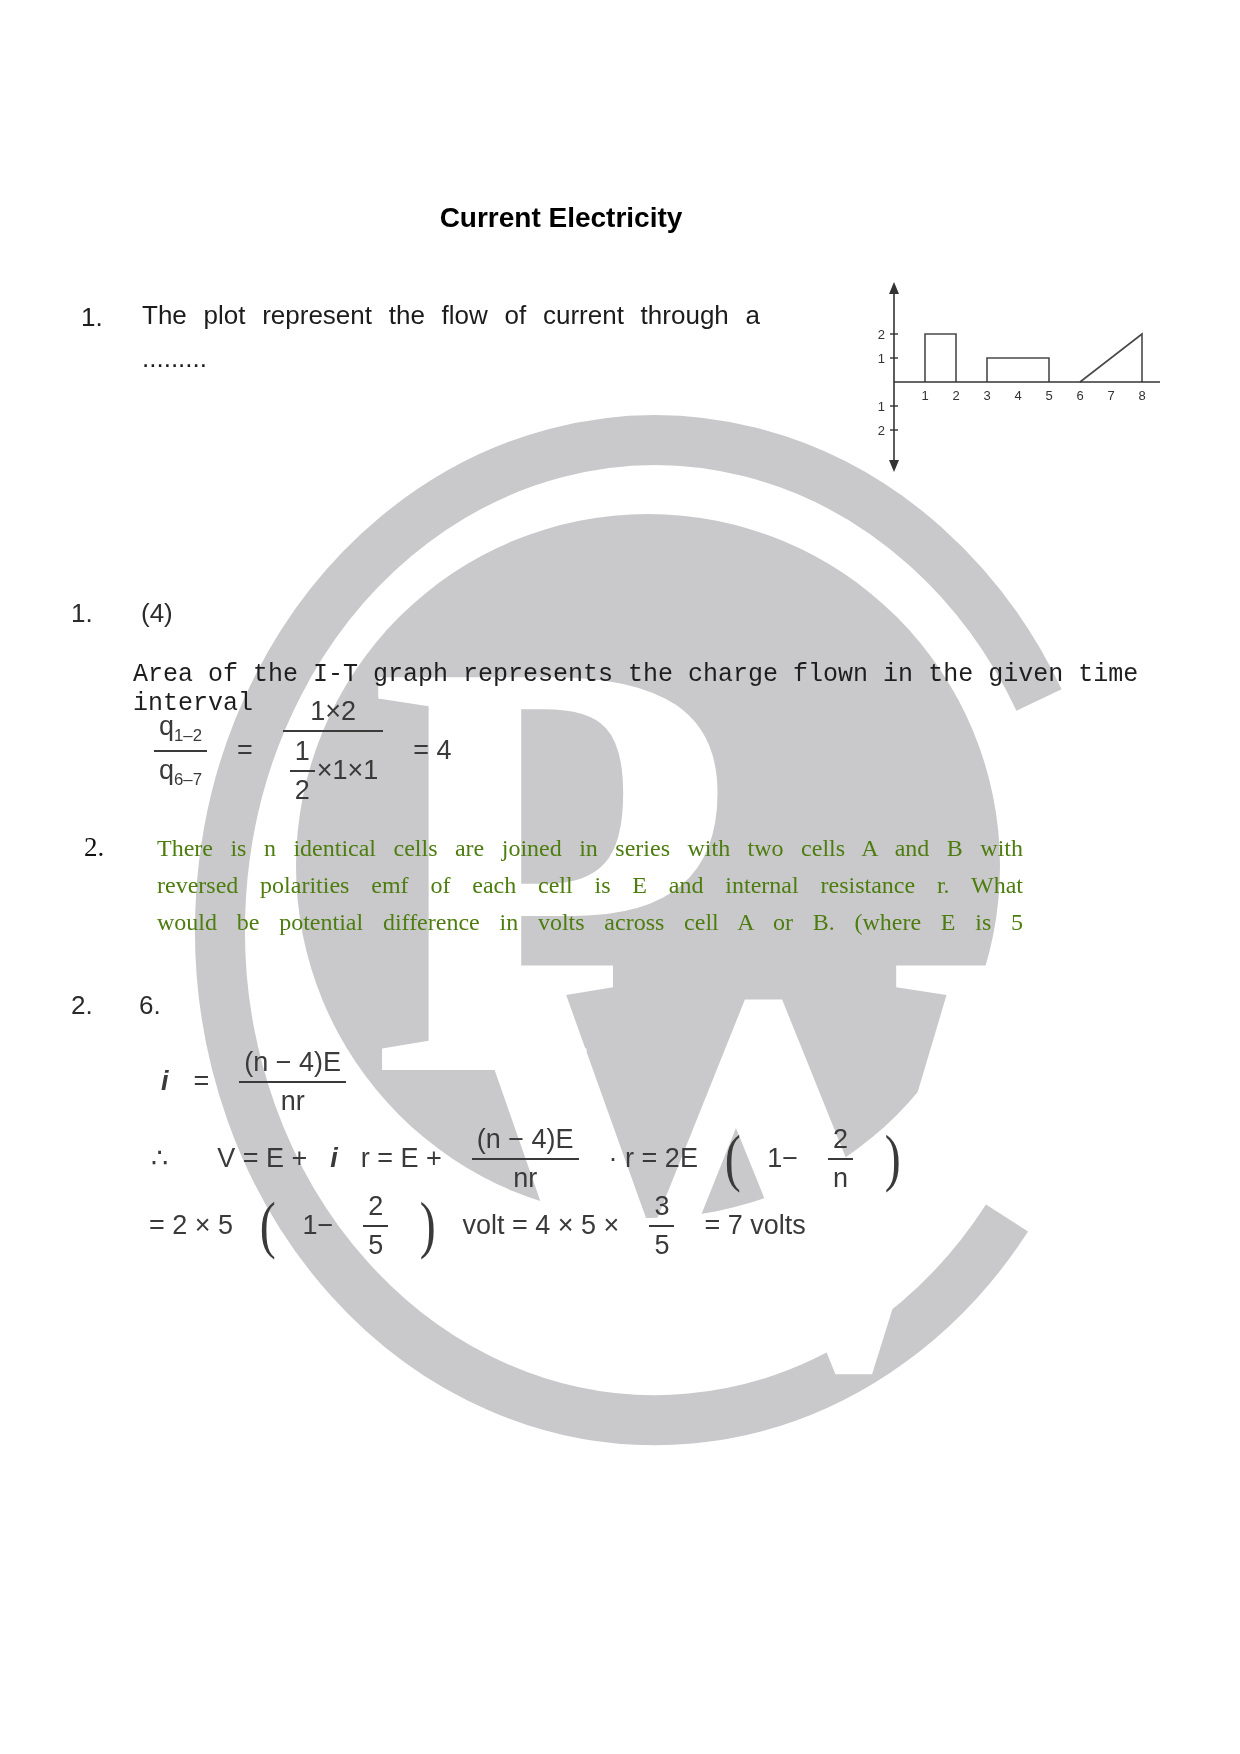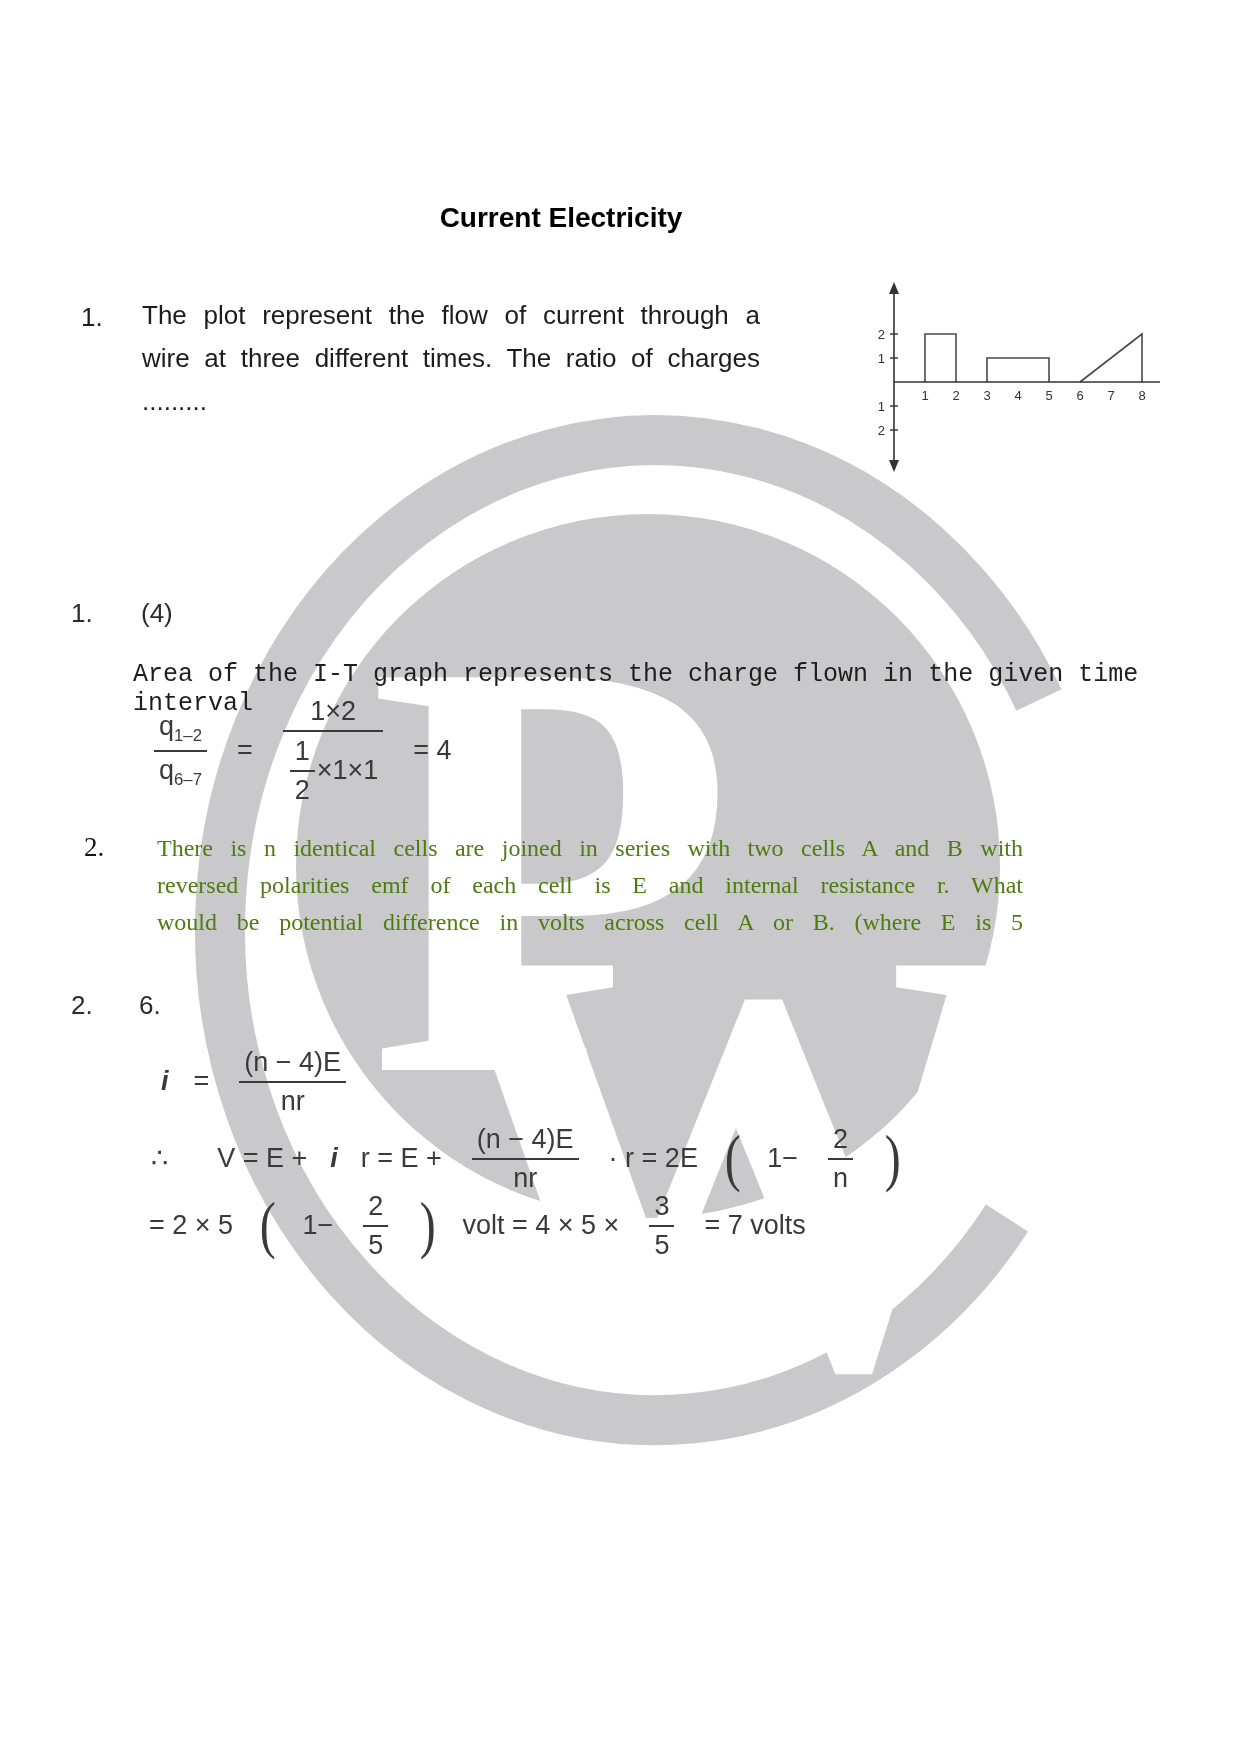--- a/index.html
+++ b/index.html
@@ -56,7 +56,6 @@
     <div class="abs qnum" style="left:52px;top:302px;">1.</div>
     <div class="abs q1-lines">
       <div class="jl">The plot represent the flow of current through a</div>
-      <div class="jl">wire at three different times. The ratio of charges</div>
       <div>.........</div>
     </div>
 

